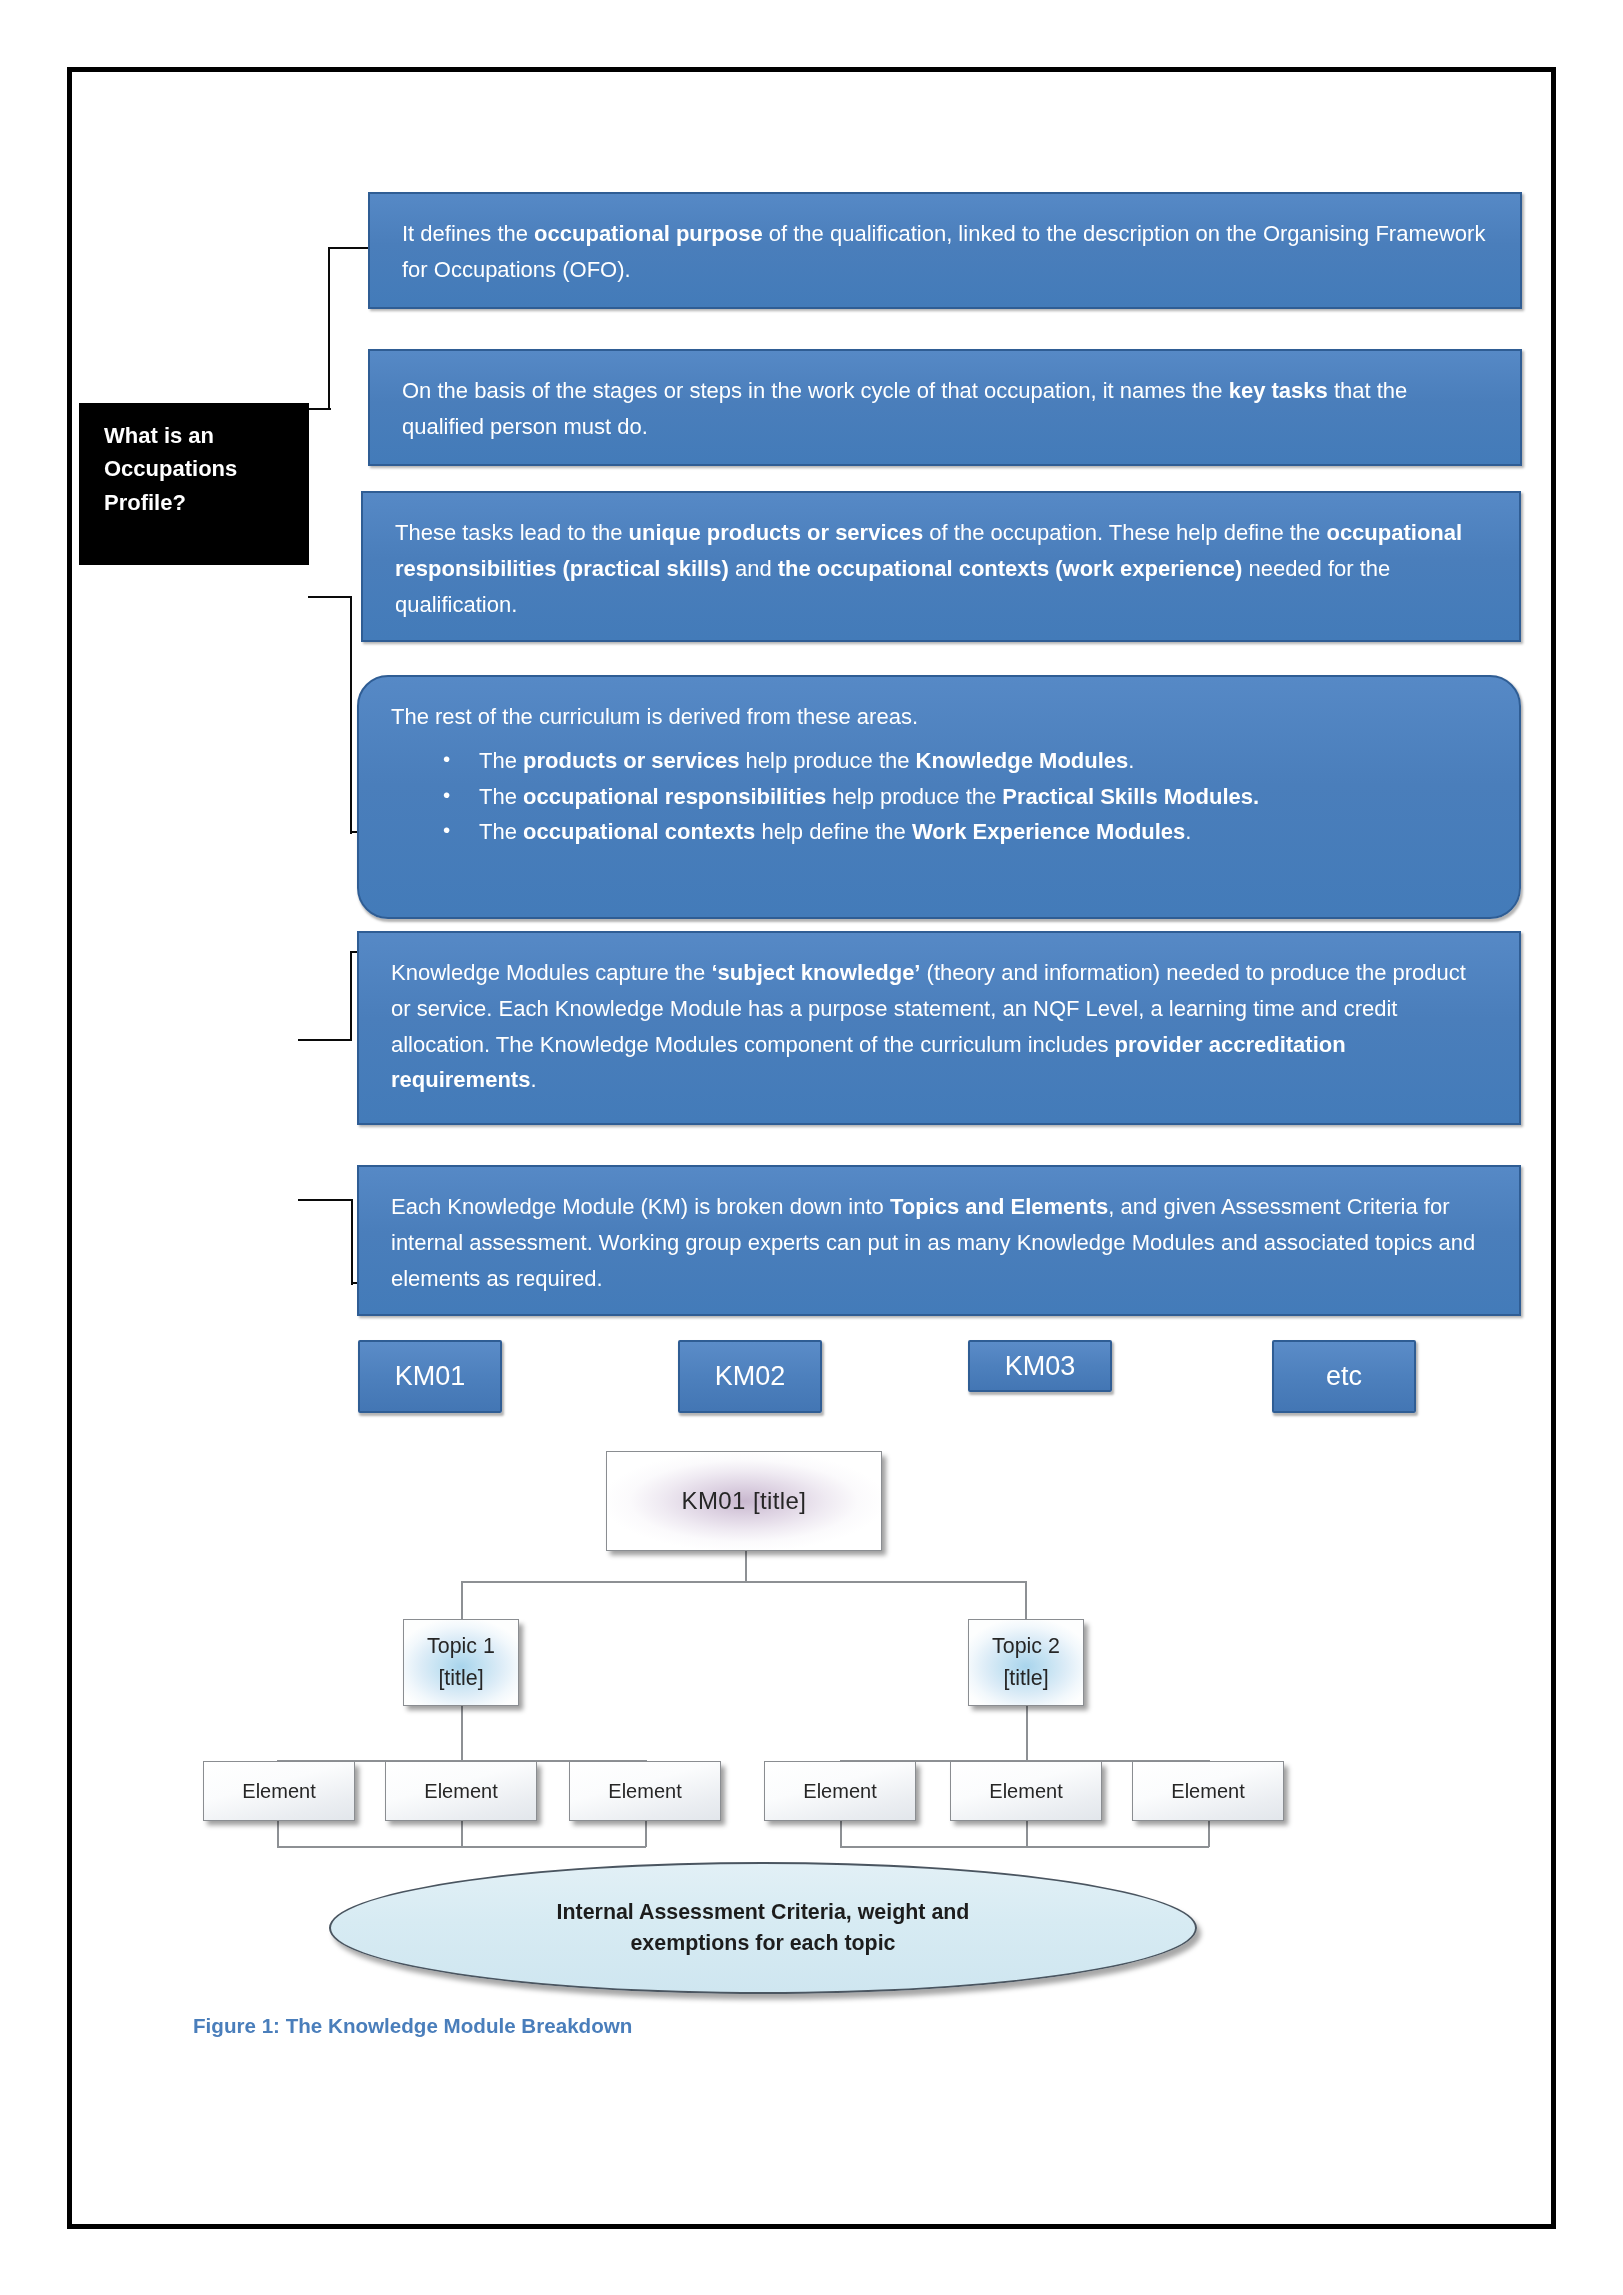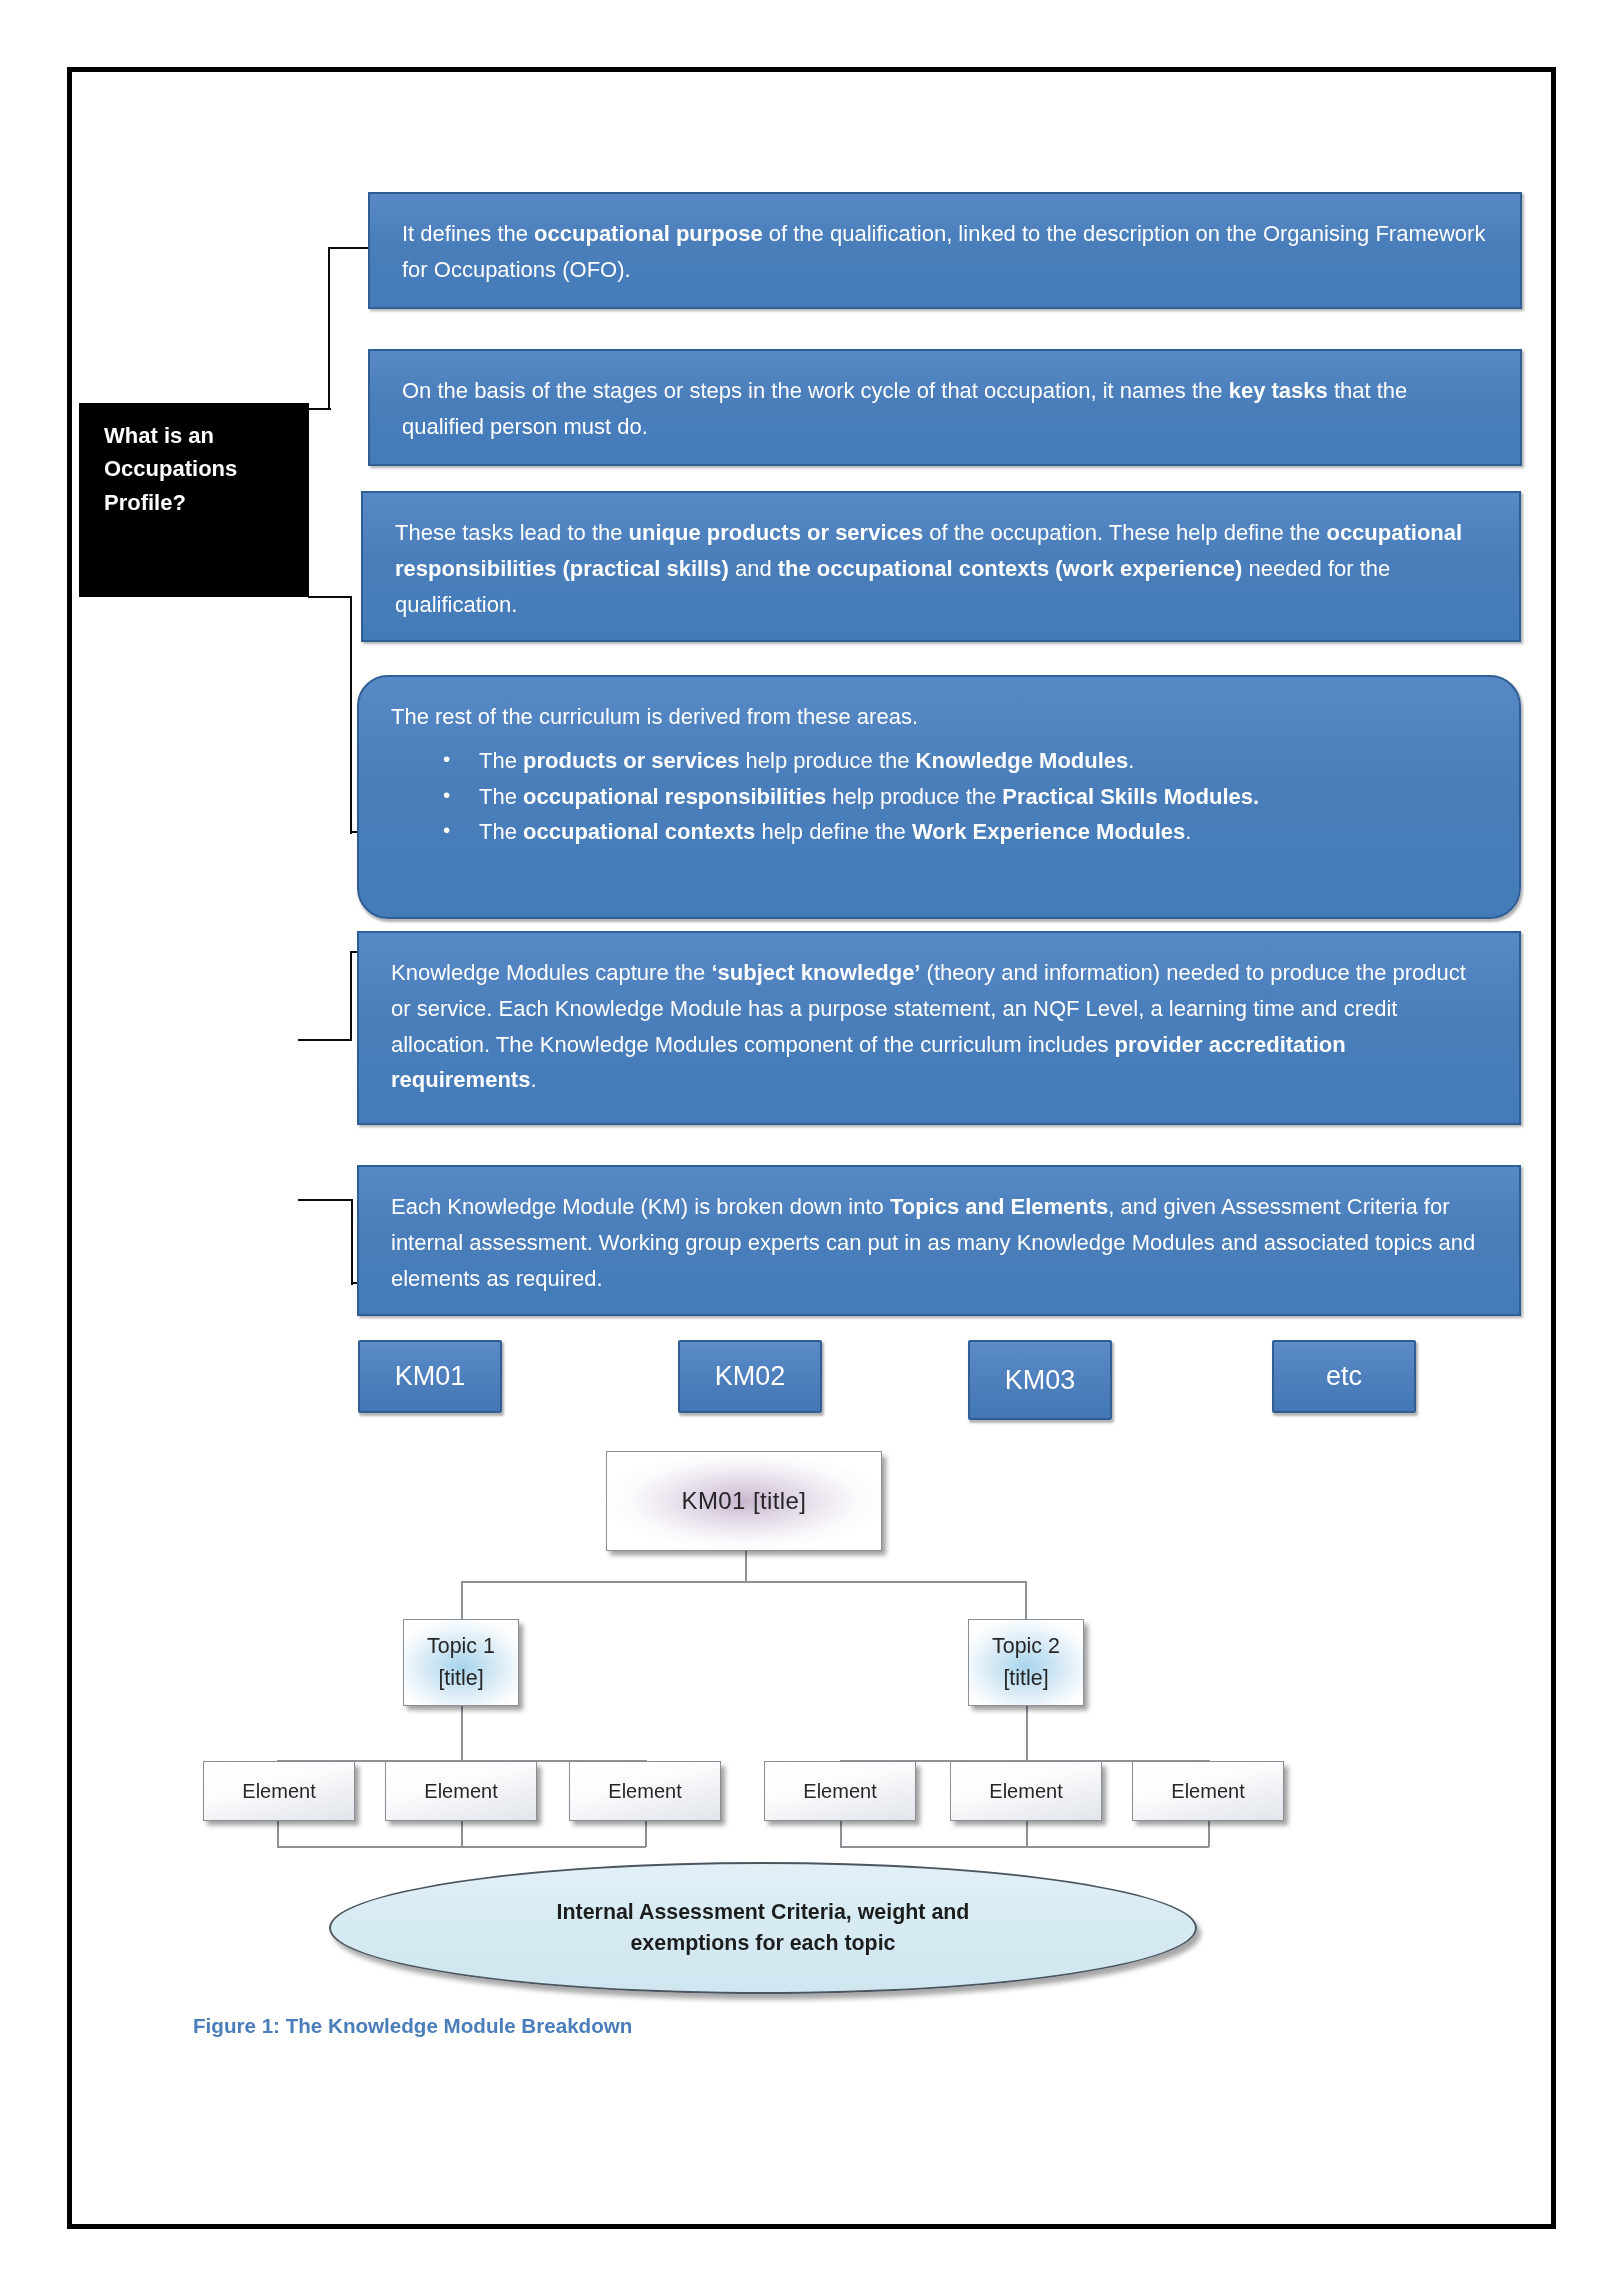--- a/index.html
+++ b/index.html
@@ -172,7 +172,7 @@
   <div class="conn v" style="left:350px; top:596px; height:238px;"></div>
   <div class="conn h" style="left:350px; top:831px; width:25px;"></div>
 
-  <div class="black-label" style="left:79px; top:403px; width:230px; height:194px;">
+  <div class="black-label" style="left:79px; top:403px; width:230px; height:162px;">
     <div>What is an</div>
     <div>Occupations</div>
     <div>Profile?</div>

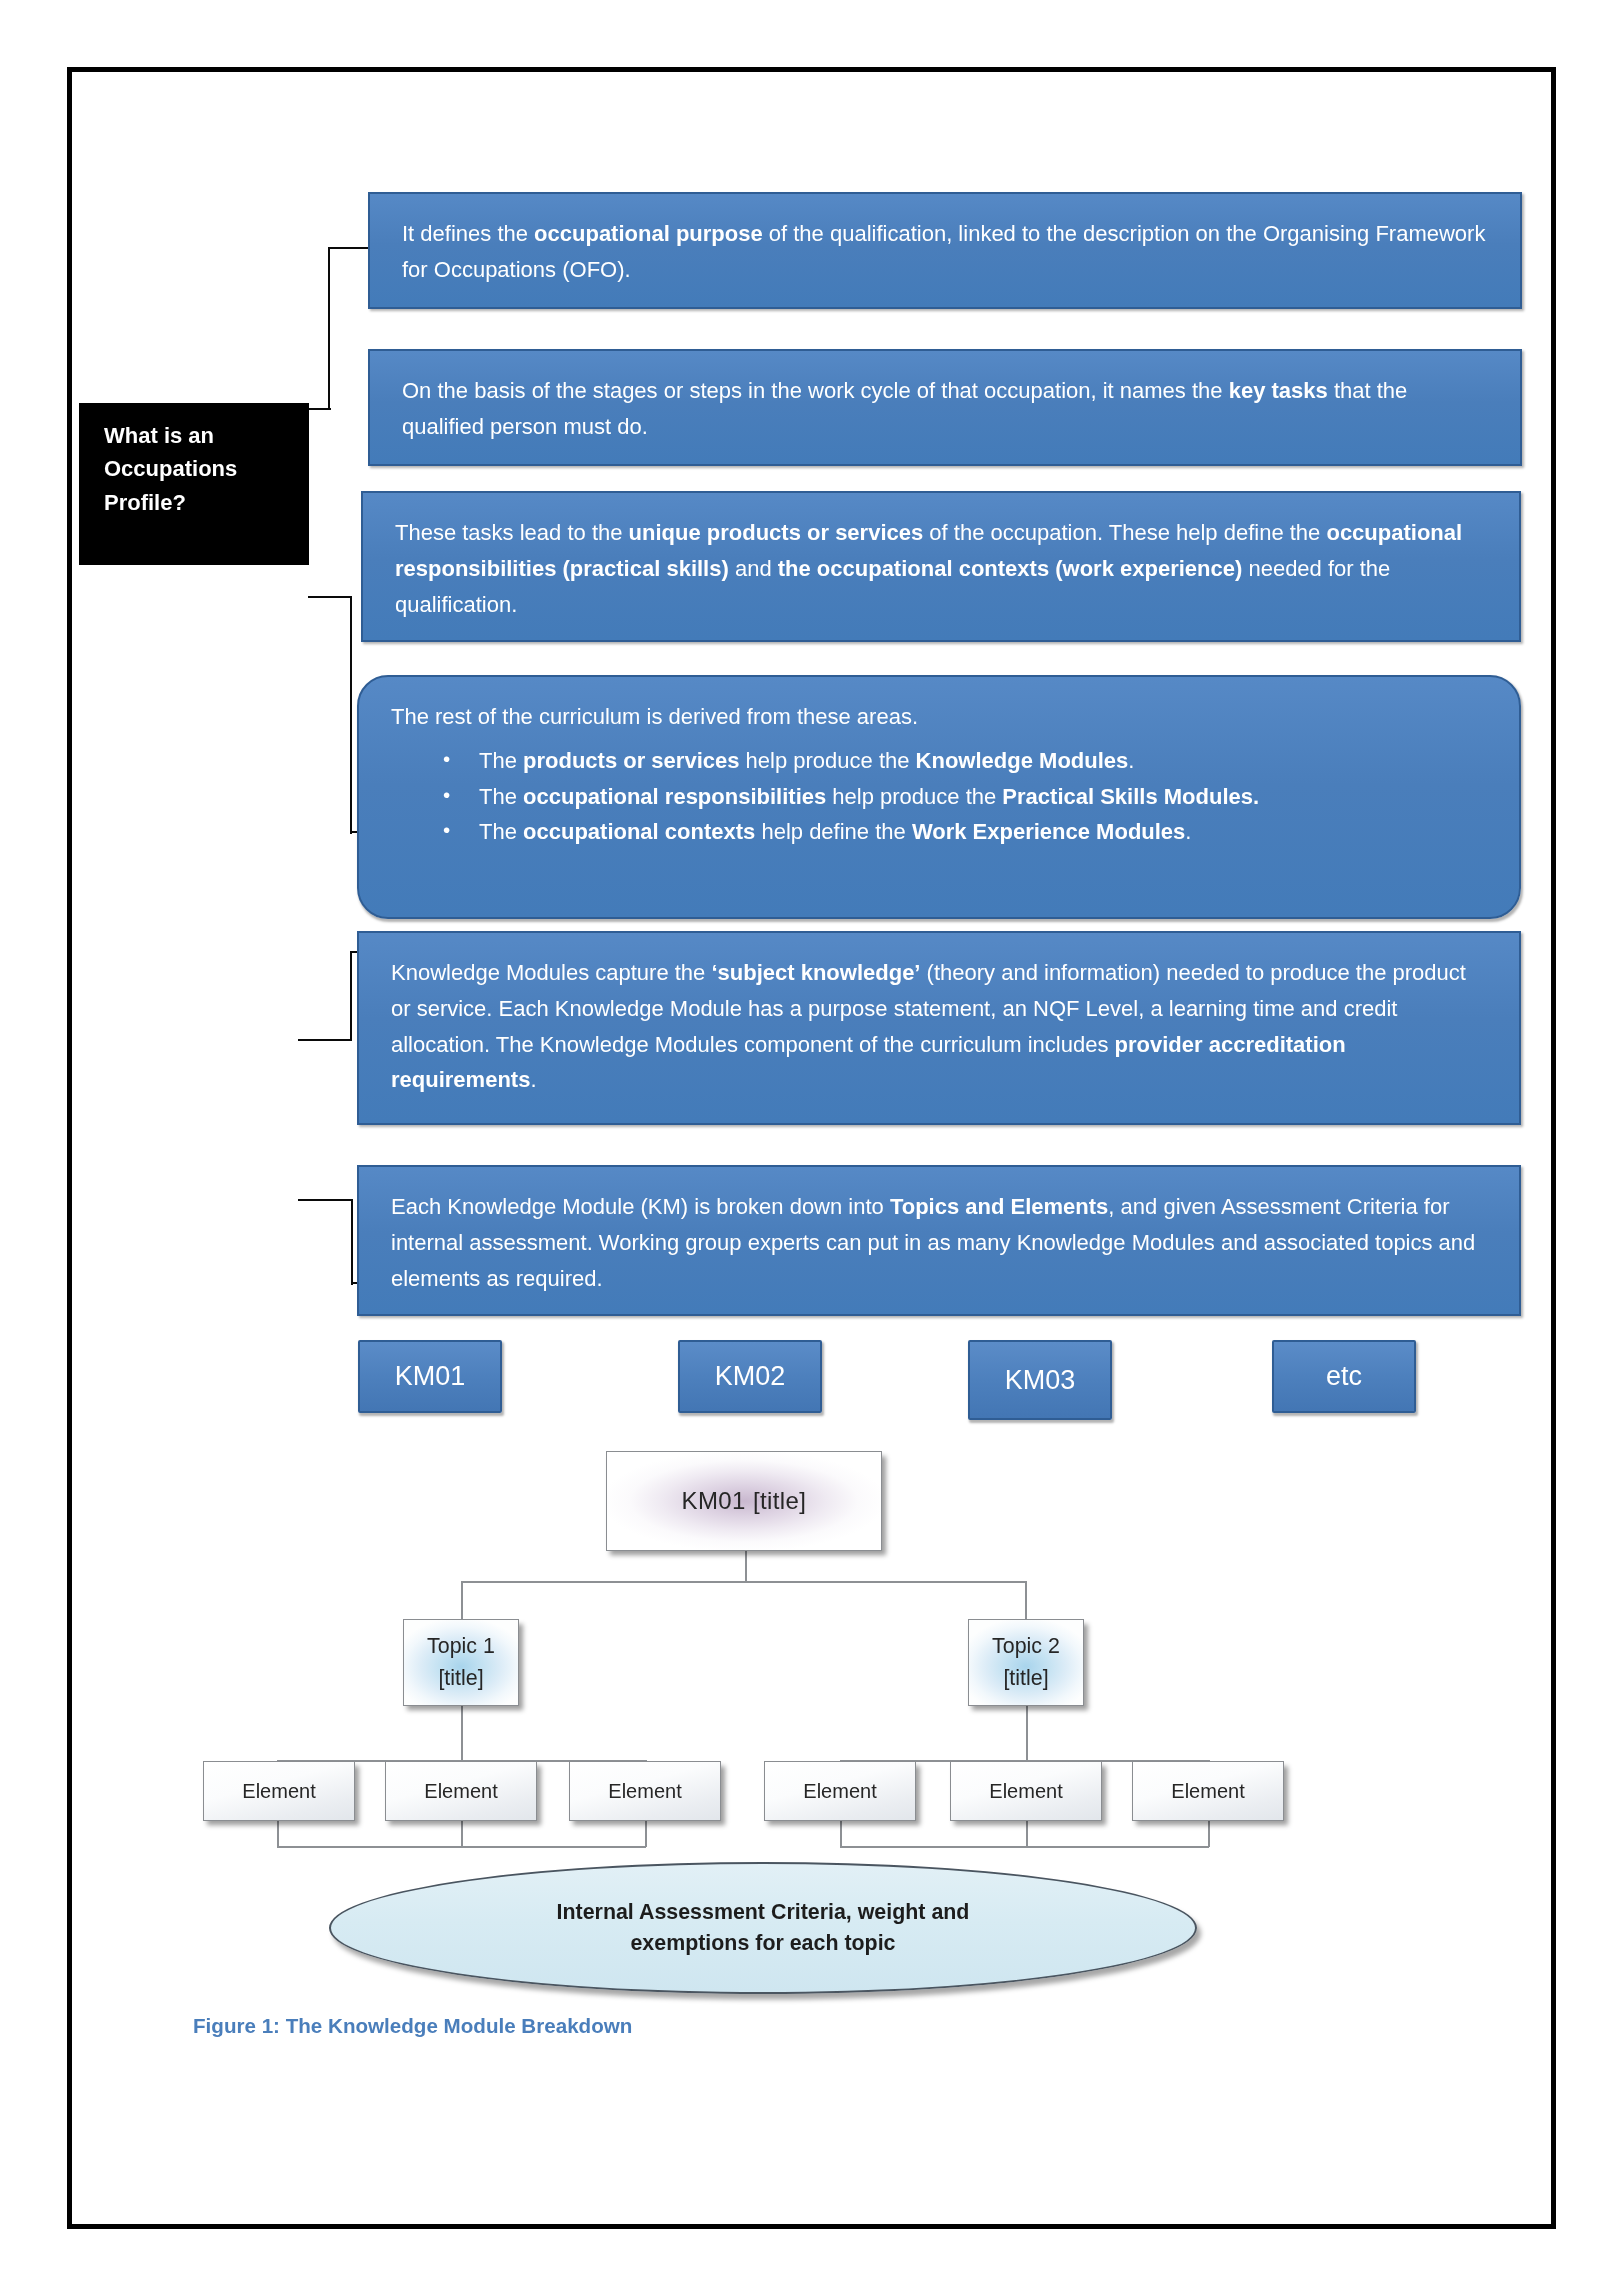--- a/index.html
+++ b/index.html
@@ -222,7 +222,7 @@
   <div class="km-chip" style="left:678px; top:1340px; width:144px; height:73px;">
     <span>KM02</span>
   </div>
-  <div class="km-chip" style="left:968px; top:1340px; width:144px; height:80px;">
+  <div class="km-chip" style="left:968px; top:1340px; width:144px; height:52px;">
     <span>KM03</span>
   </div>
   <div class="km-chip" style="left:1272px; top:1340px; width:144px; height:73px;">

